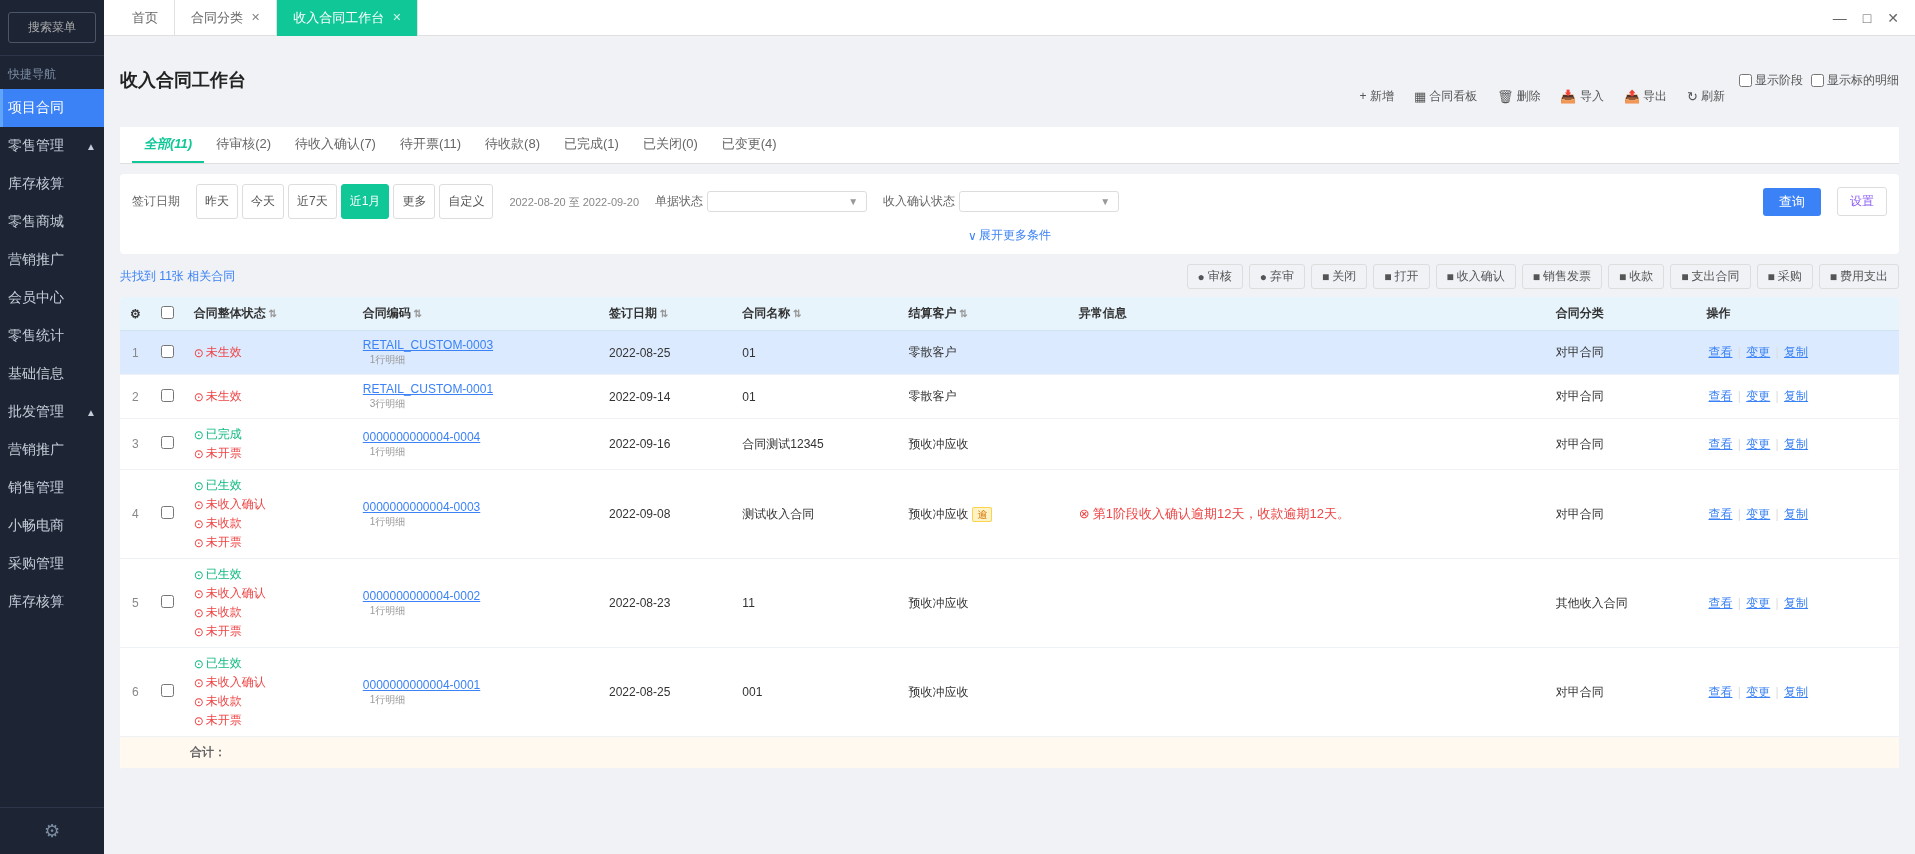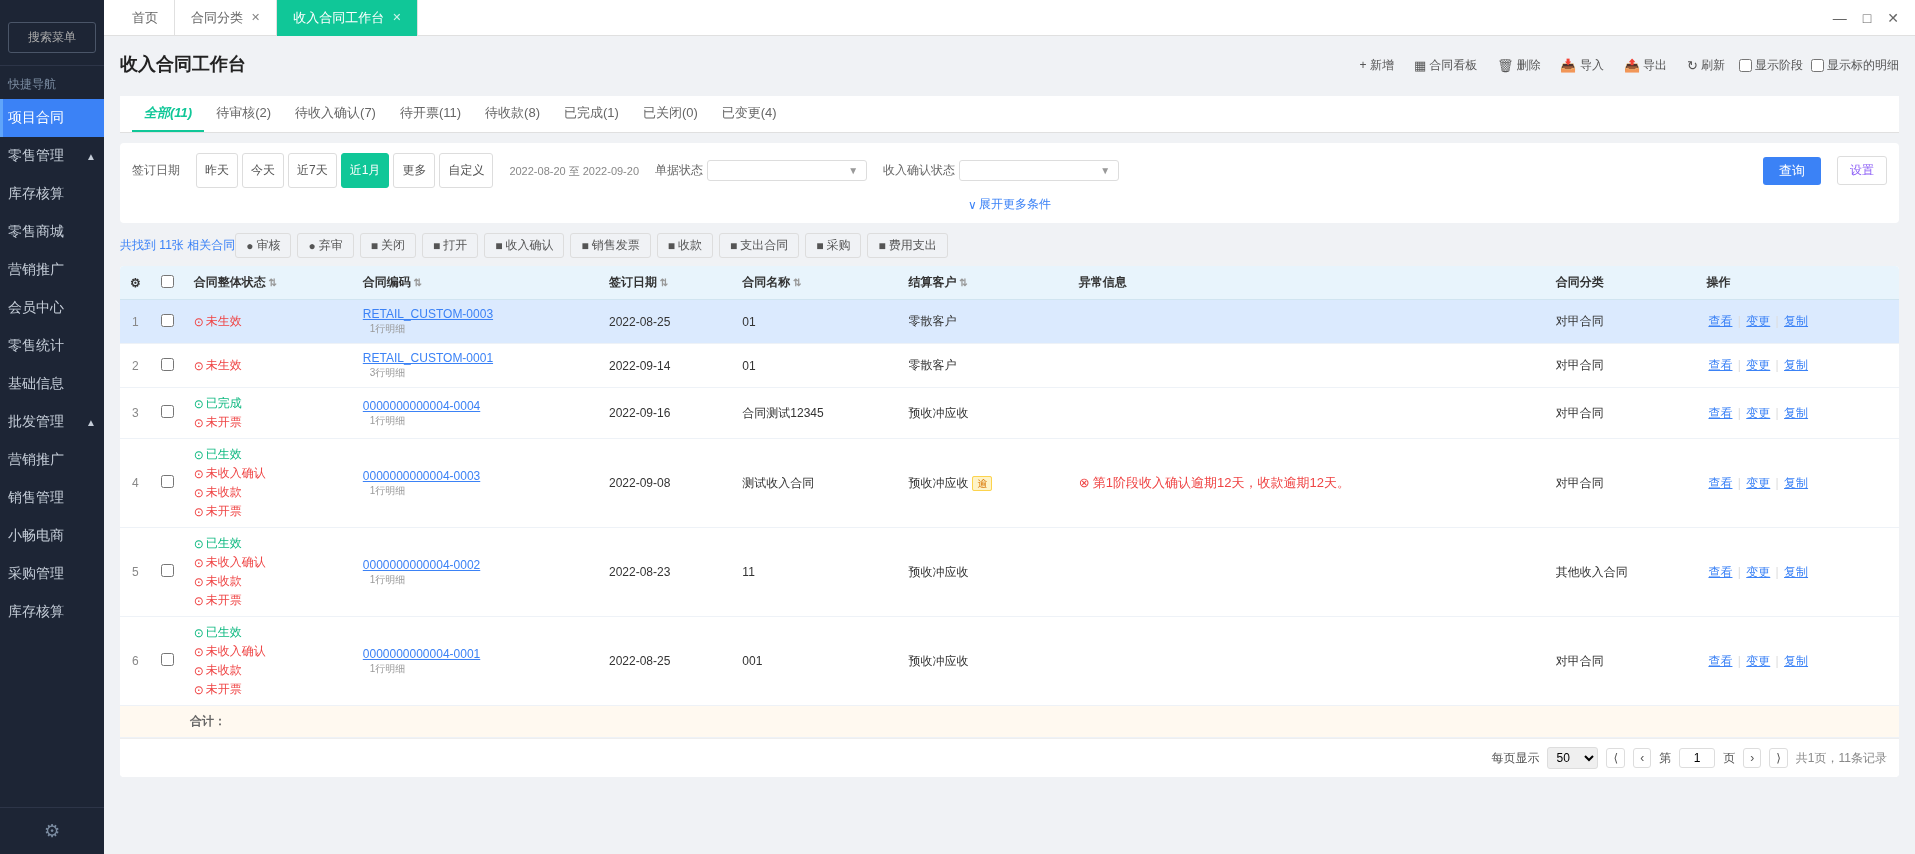--- a/index.html
+++ b/index.html
@@ -10,7 +10,7 @@
 
     
     .sidebar { width: 104px; background: #1d2535; display: flex; flex-direction: column; color: #ccc; flex-shrink: 0; }
-    .sidebar-search { padding: 12px 8px; border-bottom: 1px solid #2d3548; margin-top: 10px; }
+    .sidebar-search { padding: 12px 8px; border-bottom: 1px solid #2d3548; }
     .sidebar-search-btn { width: 100%; background: transparent; border: 1px solid #4a5568; color: #aaa; padding: 6px 4px; border-radius: 3px; cursor: pointer; font-size: 12px; text-align: center; }
     .sidebar-nav-label { padding: 10px 8px 6px; font-size: 12px; color: #7a8ba0; }
     .sidebar-item { padding: 10px 8px; cursor: pointer; display: flex; align-items: center; gap: 4px; font-size: 13px; color: #c5cdd8; position: relative; }

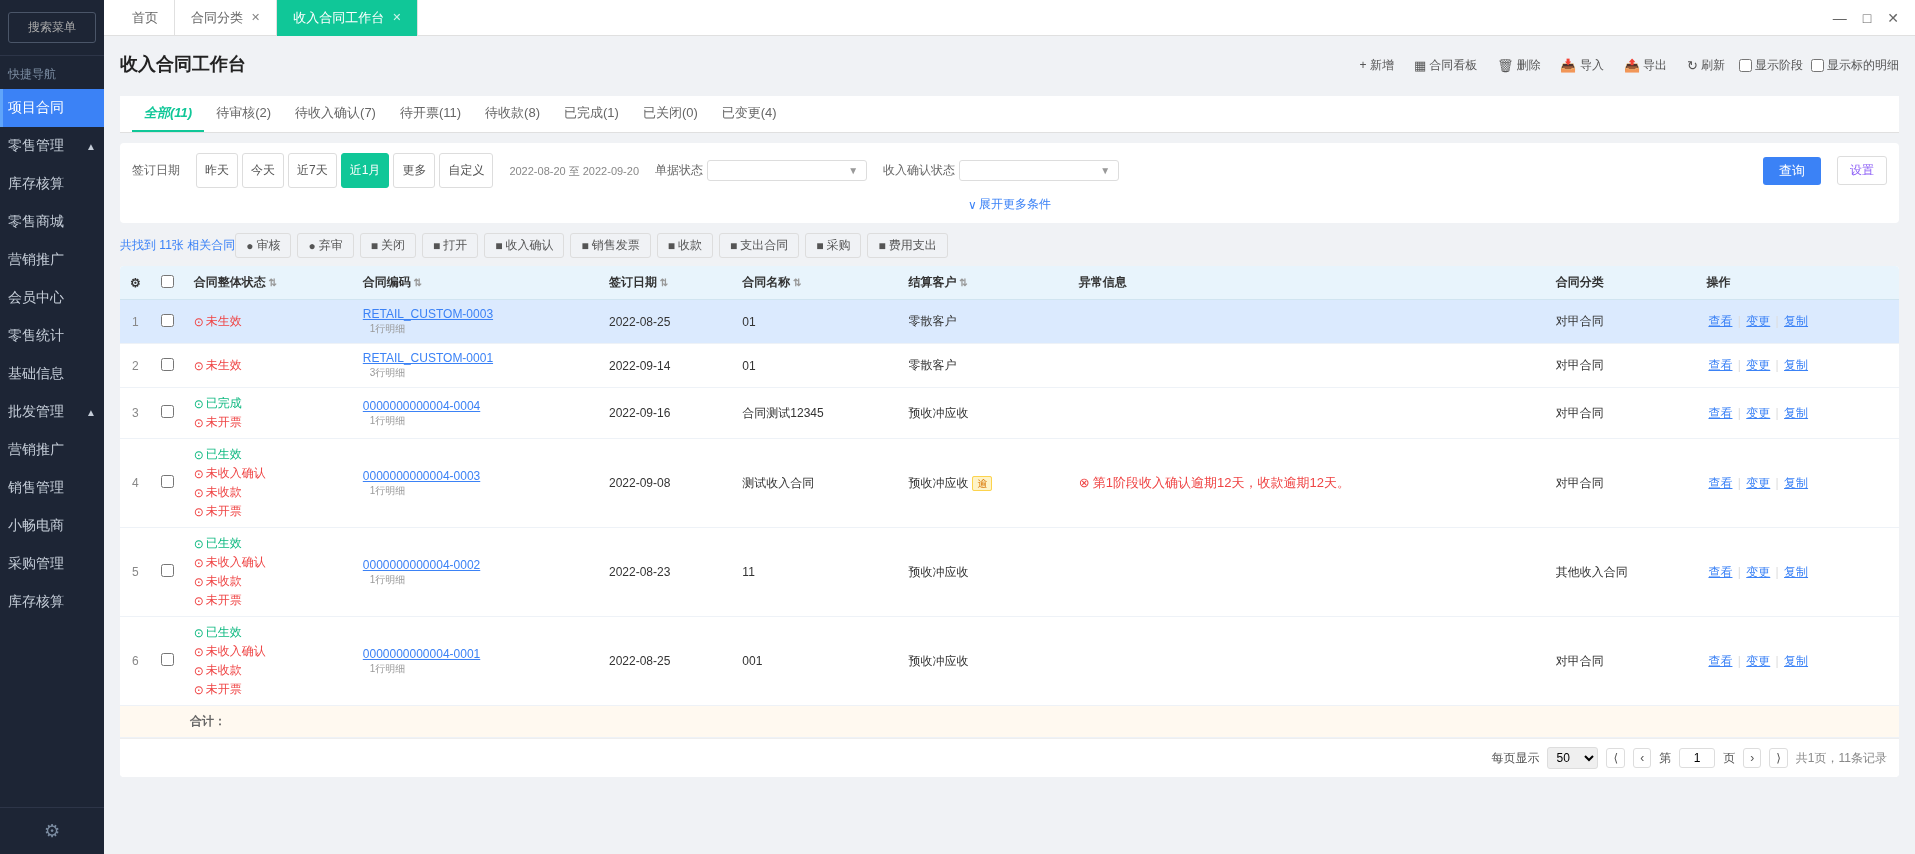--- a/index.html
+++ b/index.html
@@ -39,7 +39,7 @@
 
     
     .toolbar { display: flex; align-items: center; justify-content: flex-end; gap: 8px; margin-bottom: 10px; flex-wrap: wrap; }
-    .toolbar-btn { background: none; border: none; cursor: pointer; color: #555; font-size: 12px; display: flex; align-items: center; gap: 3px; padding: 4px 6px; white-space: nowrap; }
+    .toolbar-btn { background: none; border: none; cursor: pointer; color: #555; font-size: 12px; display: flex; align-items: center; gap: 3px; padding: 4px 6px; white-space: nowrap; margin-top: 32px; }
     .toolbar-btn-icon { font-size: 13px; }
     .toolbar-checkbox { display: flex; align-items: center; gap: 3px; font-size: 12px; color: #555; }
     .toolbar-checkbox input { cursor: pointer; }

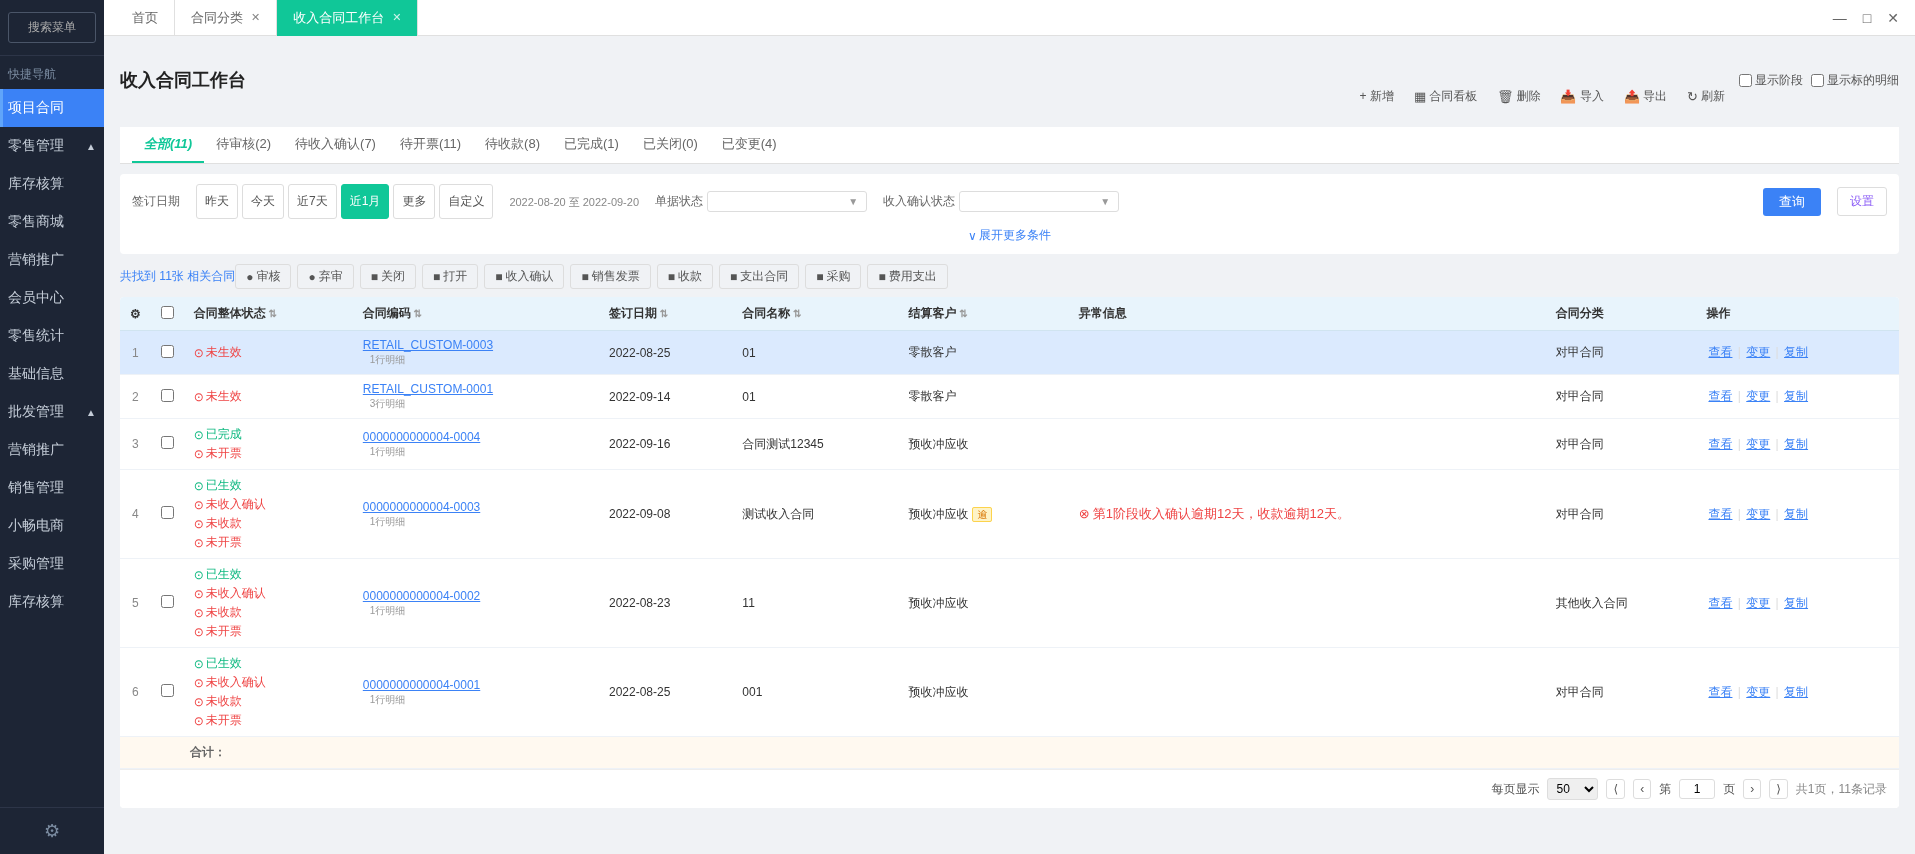--- a/index.html
+++ b/index.html
@@ -66,7 +66,7 @@
     .filter-spacer { flex: 1; }
 
     
-    .action-bar { display: flex; align-items: center; margin-bottom: 8px; }
+    .action-bar { display: flex; align-items: center; justify-content: space-between; margin-bottom: 8px; }
     .action-bar-left { font-size: 12px; color: #666; }
     .action-bar-left span { color: #3b82f6; }
     .action-bar-right { display: flex; gap: 6px; flex-wrap: wrap; }

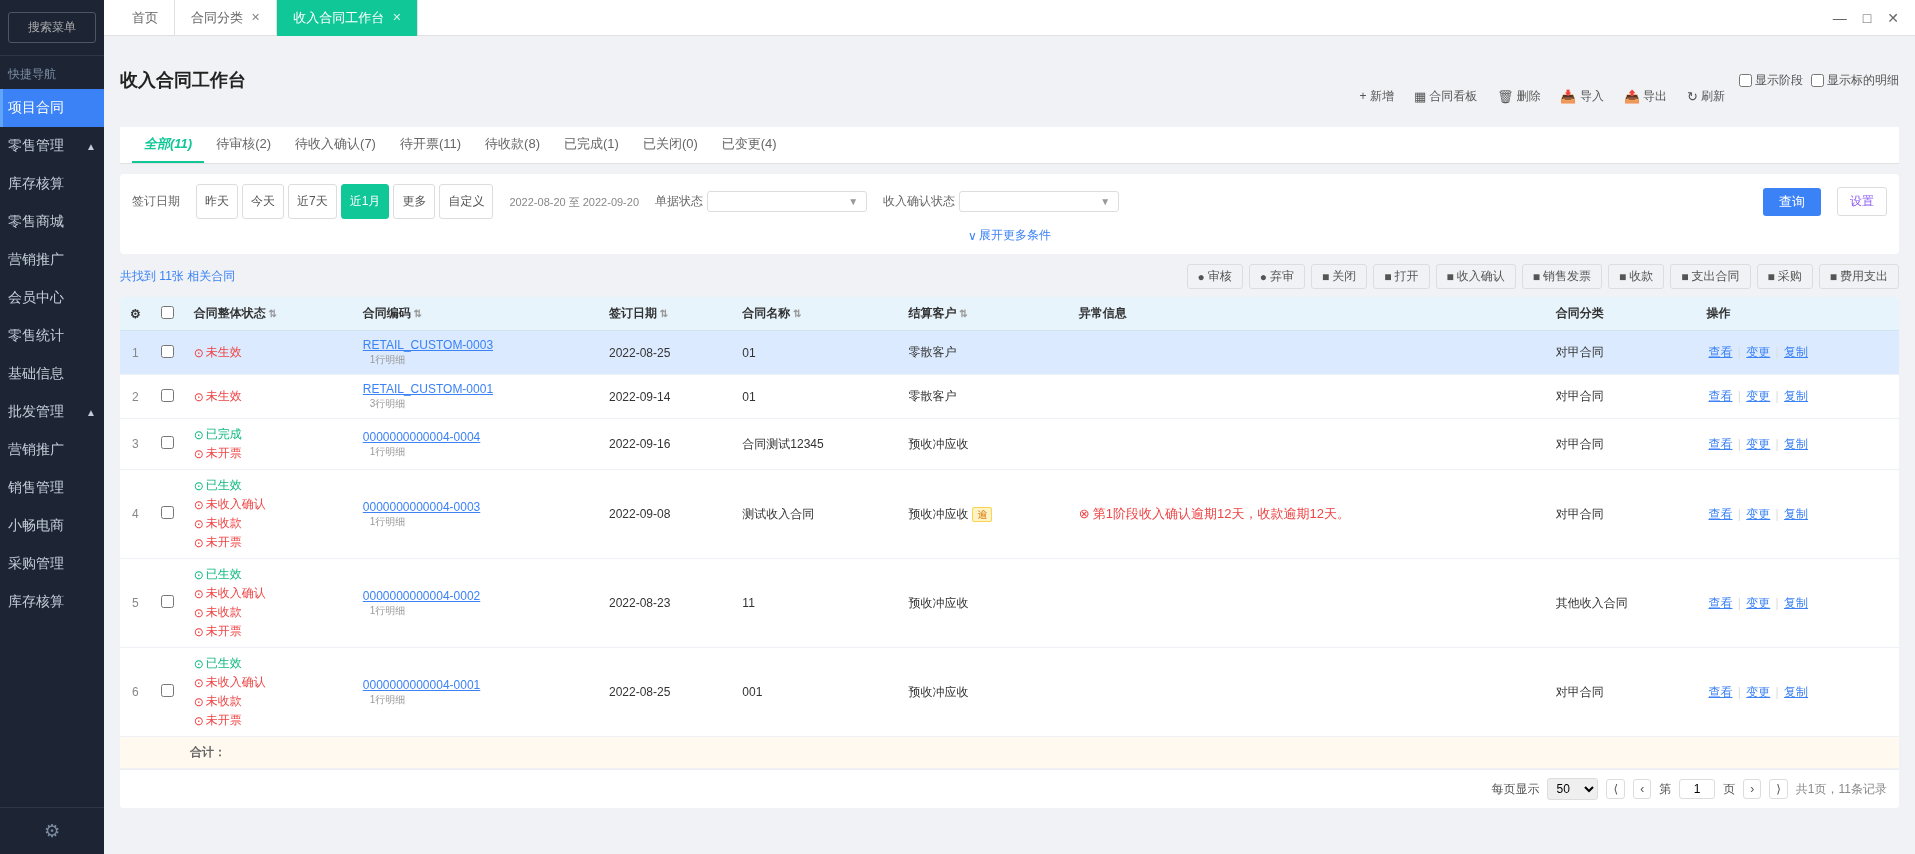--- a/index.html
+++ b/index.html
@@ -517,22 +517,6 @@
         </tbody>
           </table>
 
-        <div class="pagination">
-          <span>每页显示</span>
-          <select class="page-size-select">
-            <option>50</option>
-            <option>100</option>
-            <option>200</option>
-          </select>
-          <button class="page-btn">⟨</button>
-          <button class="page-btn">‹</button>
-          <span>第</span>
-          <input class="page-input" type="text" value="1" style="">
-          <span>页</span>
-          <button class="page-btn">›</button>
-          <button class="page-btn">⟩</button>
-          <span class="page-info">共1页，11条记录</span>
-        </div>
       </div>
 
     </div>

